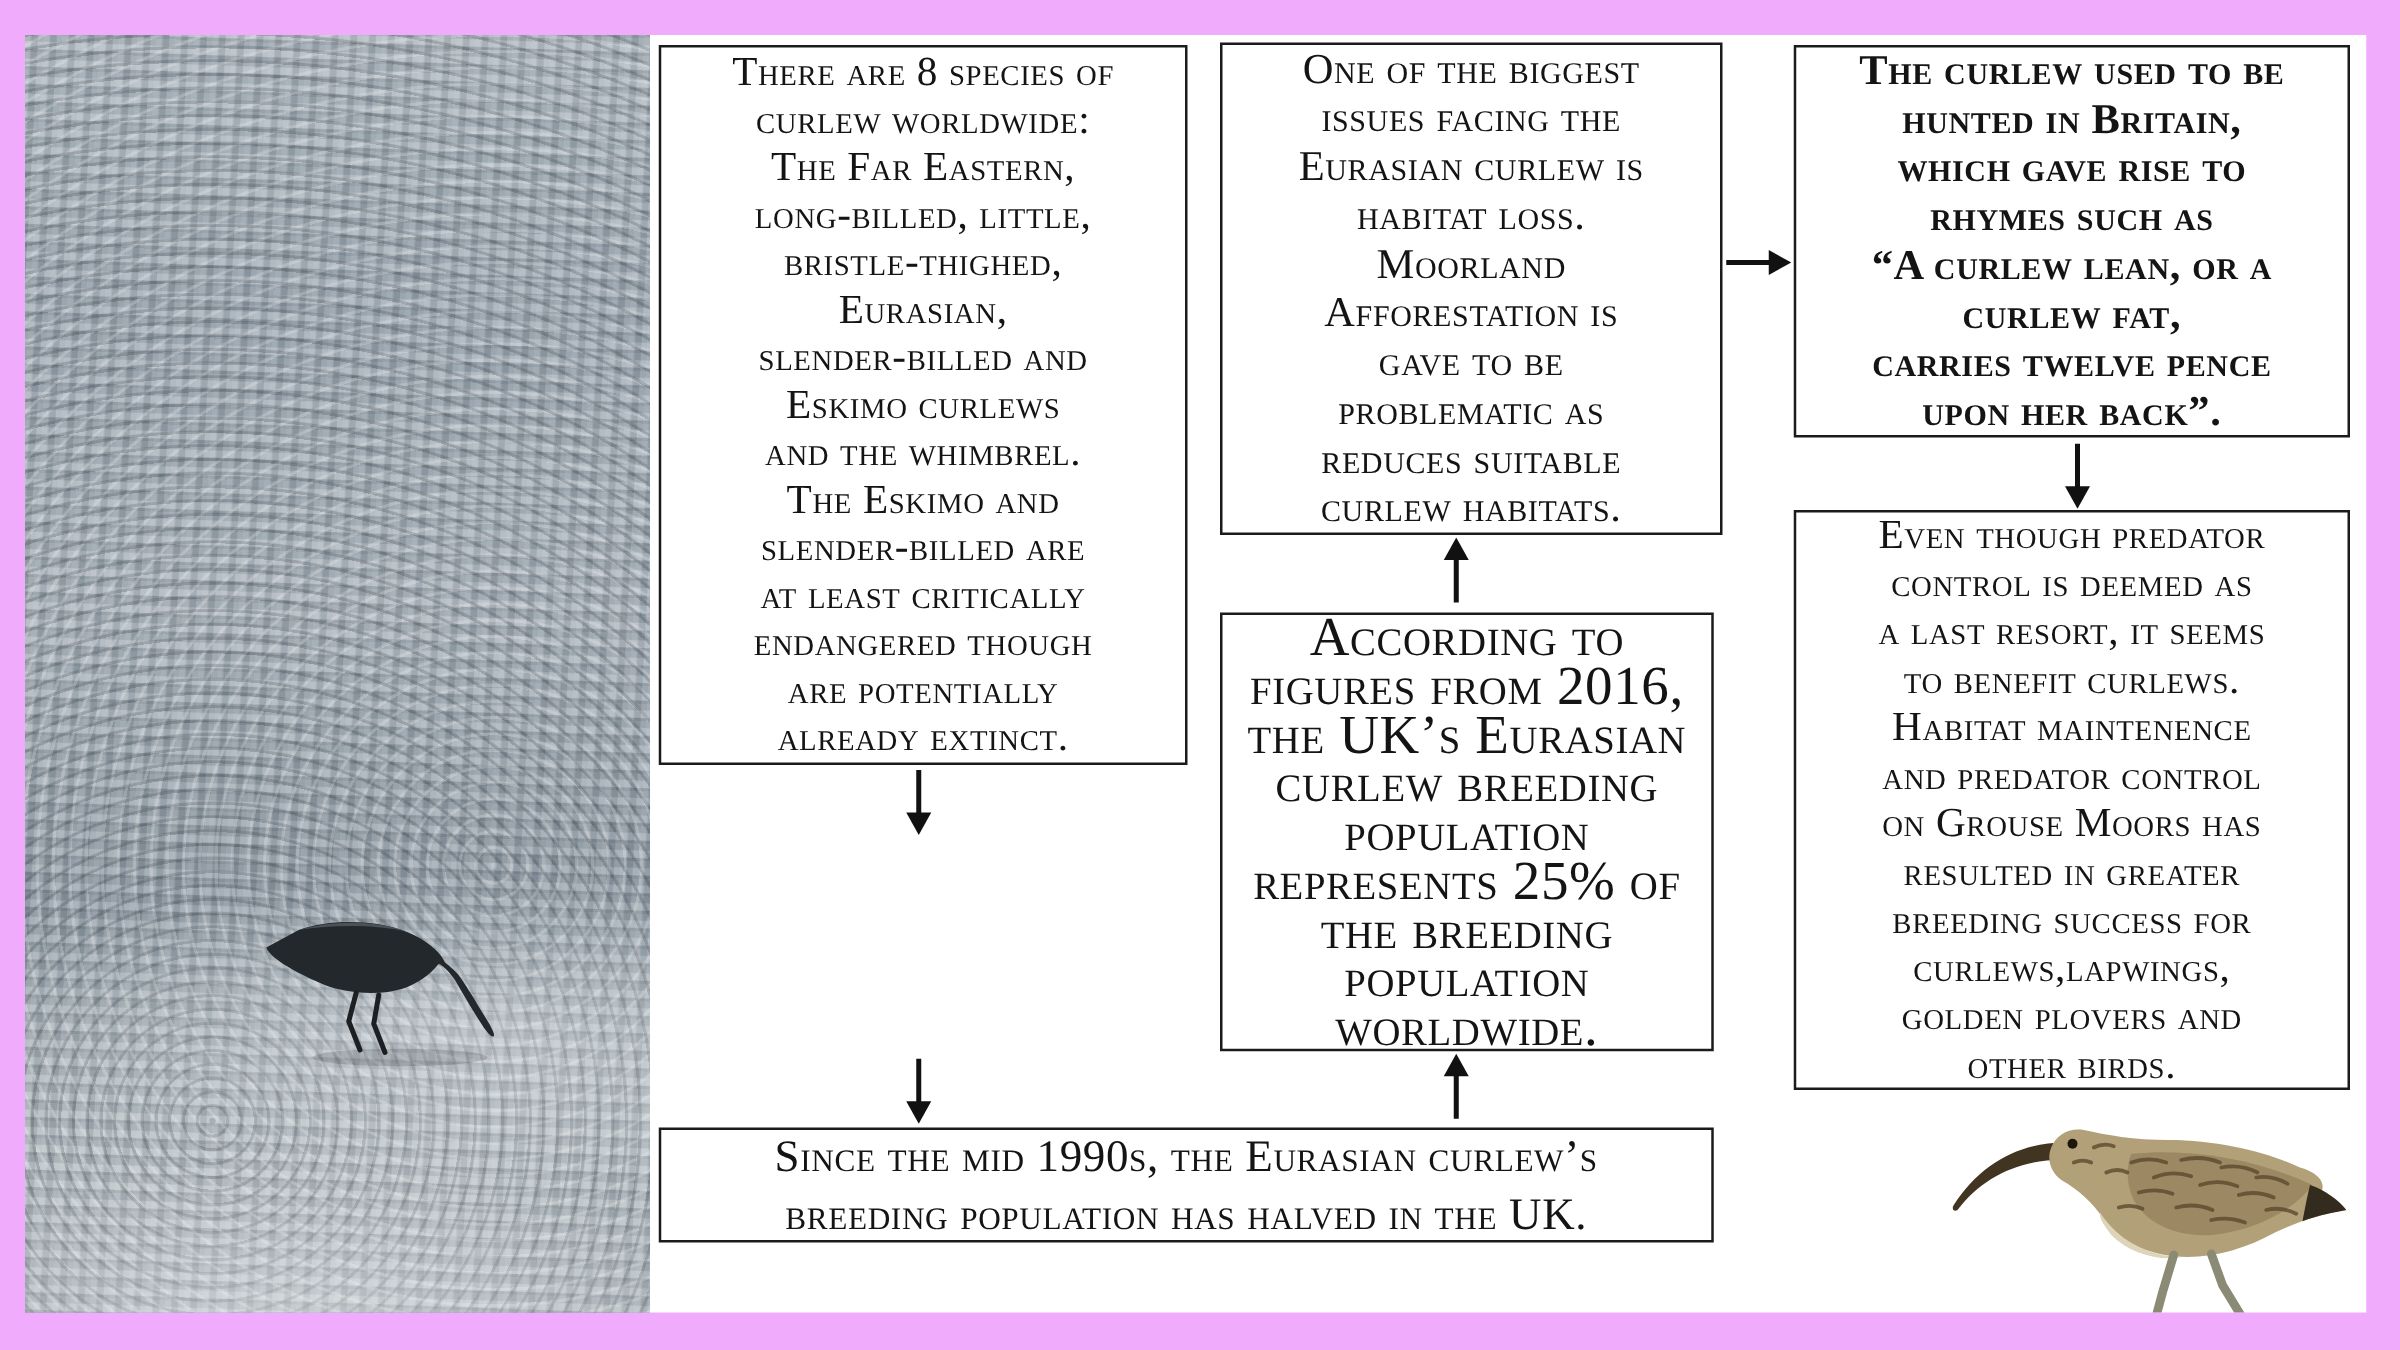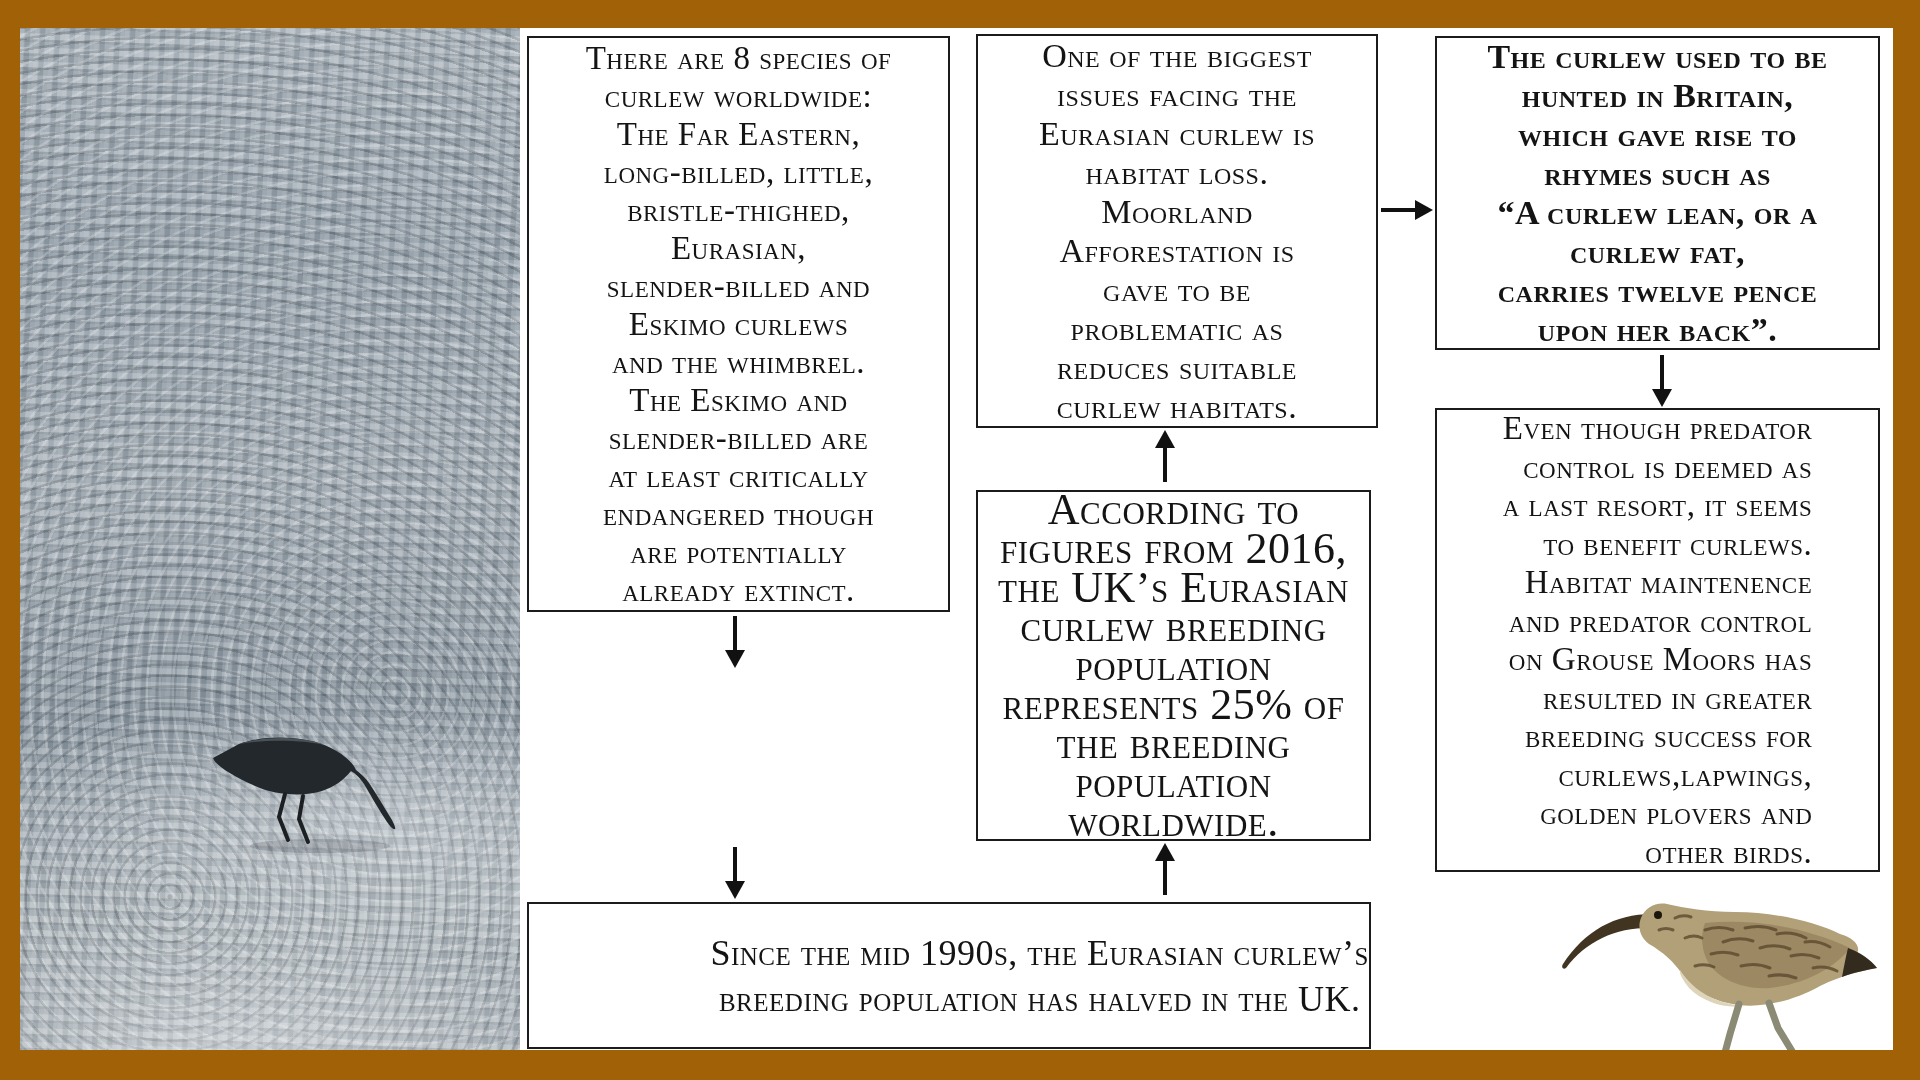--- a/index.html
+++ b/index.html
@@ -5,7 +5,7 @@
   html,body{margin:0;padding:0;}
   #frame{
     position:relative;width:1920px;height:1080px;overflow:hidden;
-    background:#a16207;
+    background:#f0abfc;
     font-family:"Liberation Serif","DejaVu Serif",serif;
   }
   #photo{

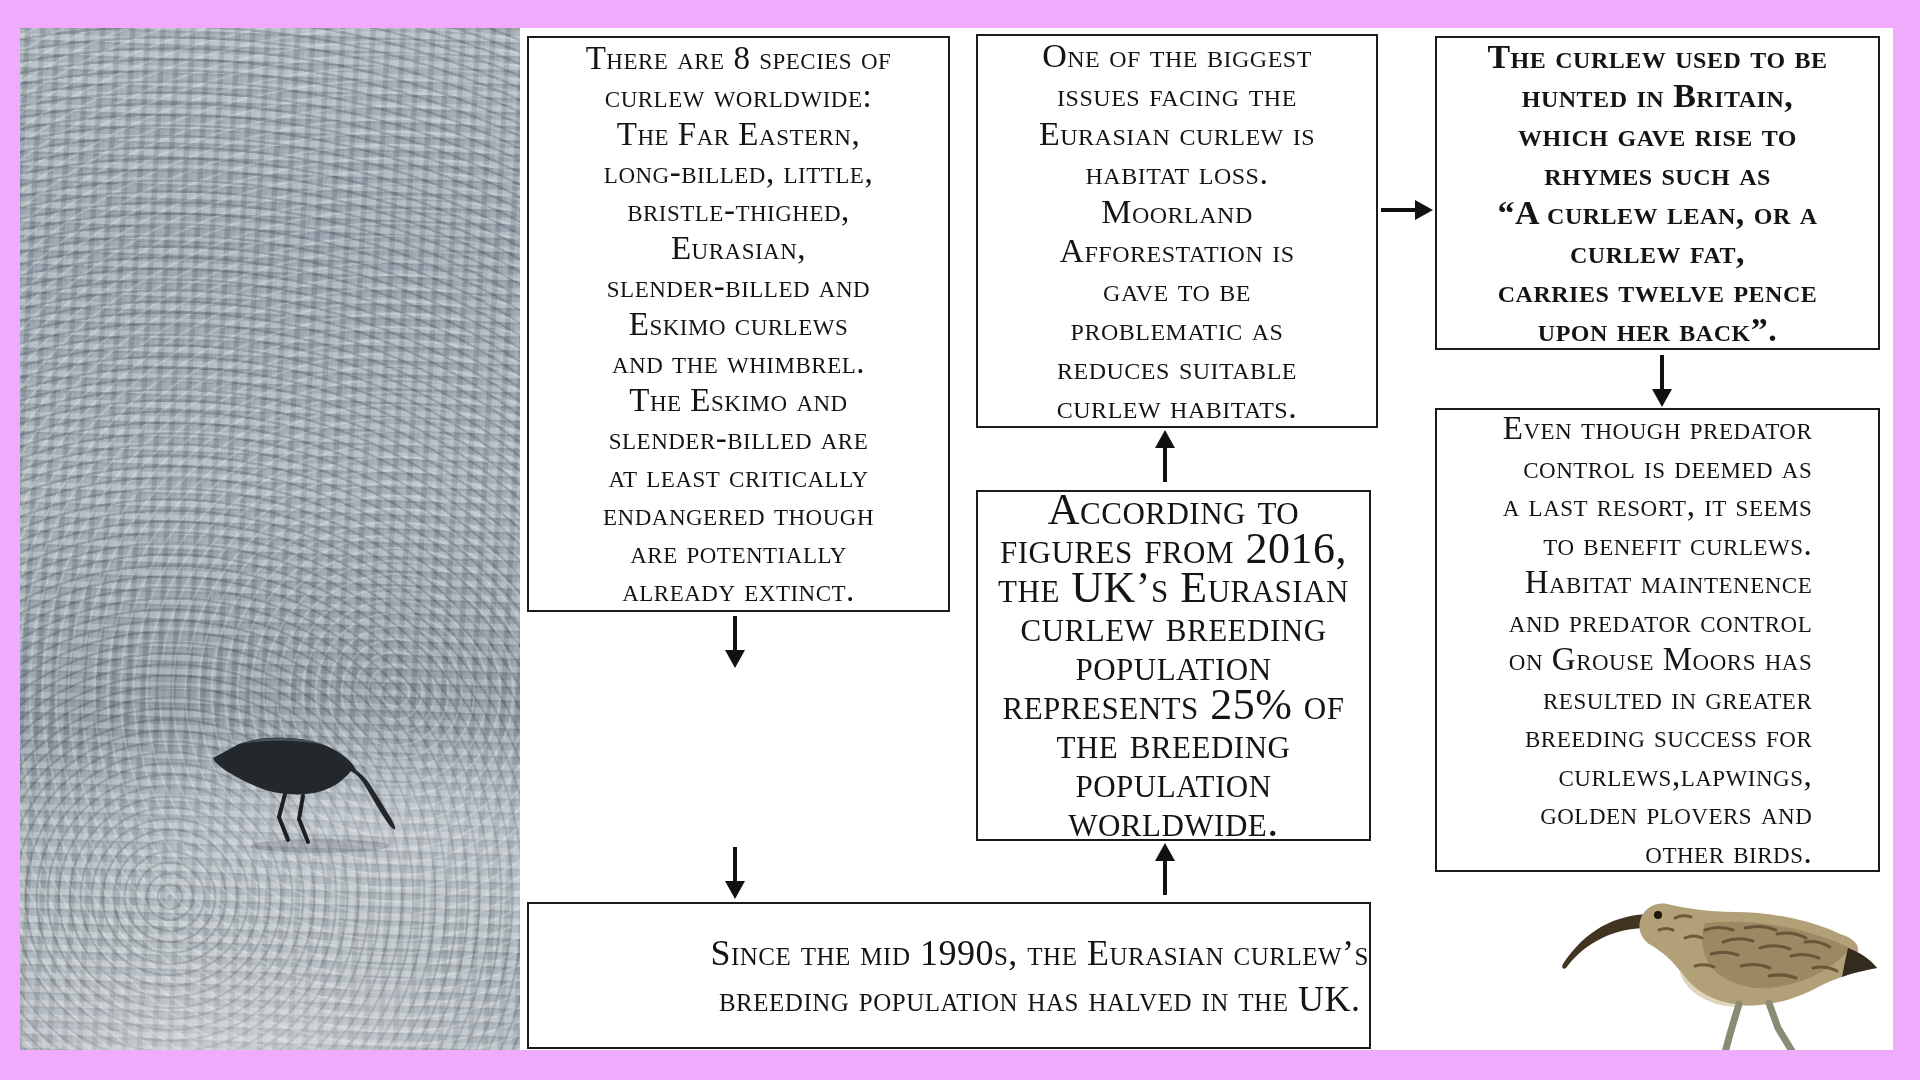--- a/index.html
+++ b/index.html
@@ -157,7 +157,7 @@
   </div>
 
   <div class="box" style="left:1435px;top:408px;width:445px;height:464px;">
-    <div class="box-text" style="font-size:33px;line-height:38.5px;text-align:right;">Even though predator
+    <div class="box-text" style="font-size:33px;line-height:38.5px;">Even though predator
 control is deemed as
 a last resort, it seems
 to benefit curlews.

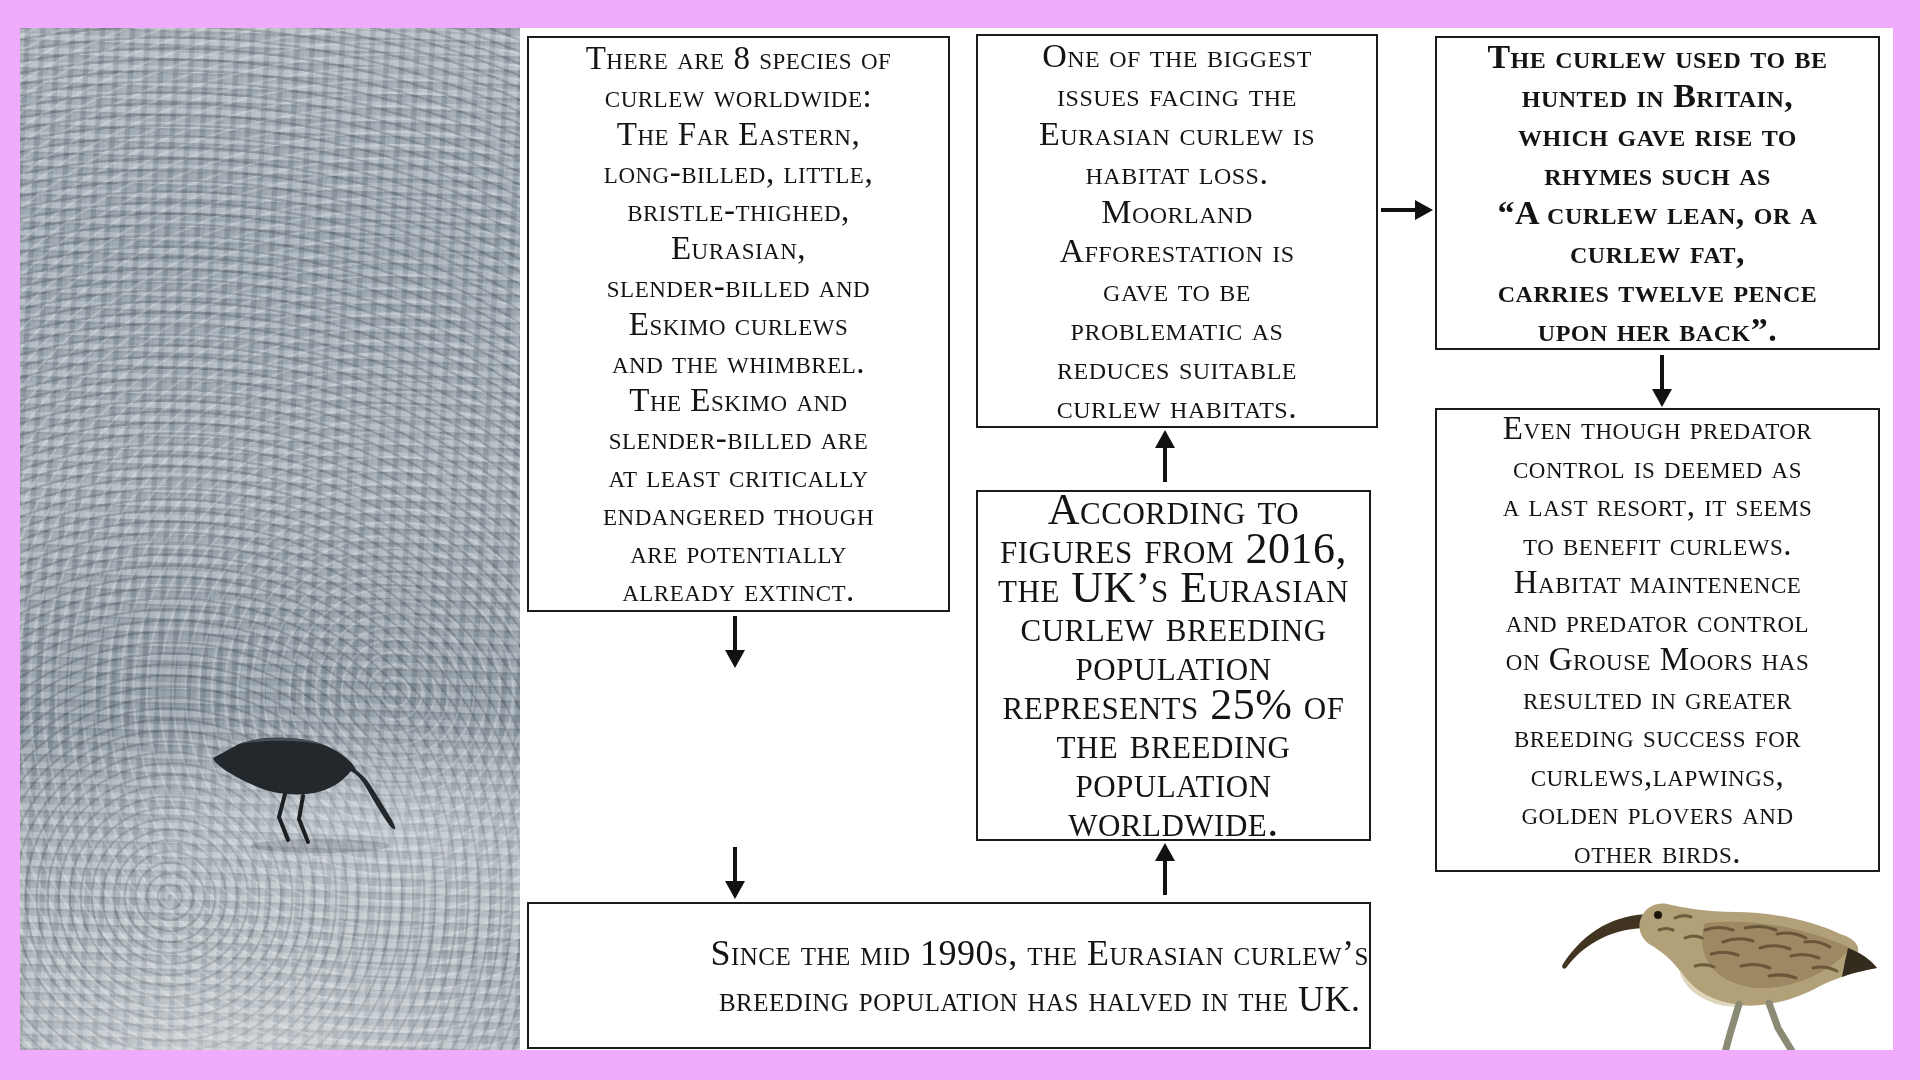--- a/index.html
+++ b/index.html
@@ -115,7 +115,7 @@
   </div>
 
 
-  <div class="box" style="left:527px;top:902px;width:844px;height:147px;justify-content:flex-end;">
+  <div class="box" style="left:527px;top:902px;width:844px;height:92px;">
     <div class="box-text" style="font-size:36px;line-height:46px;">Since the mid 1990s, the Eurasian curlew’s
 breeding population has halved in the UK.</div>
   </div>

